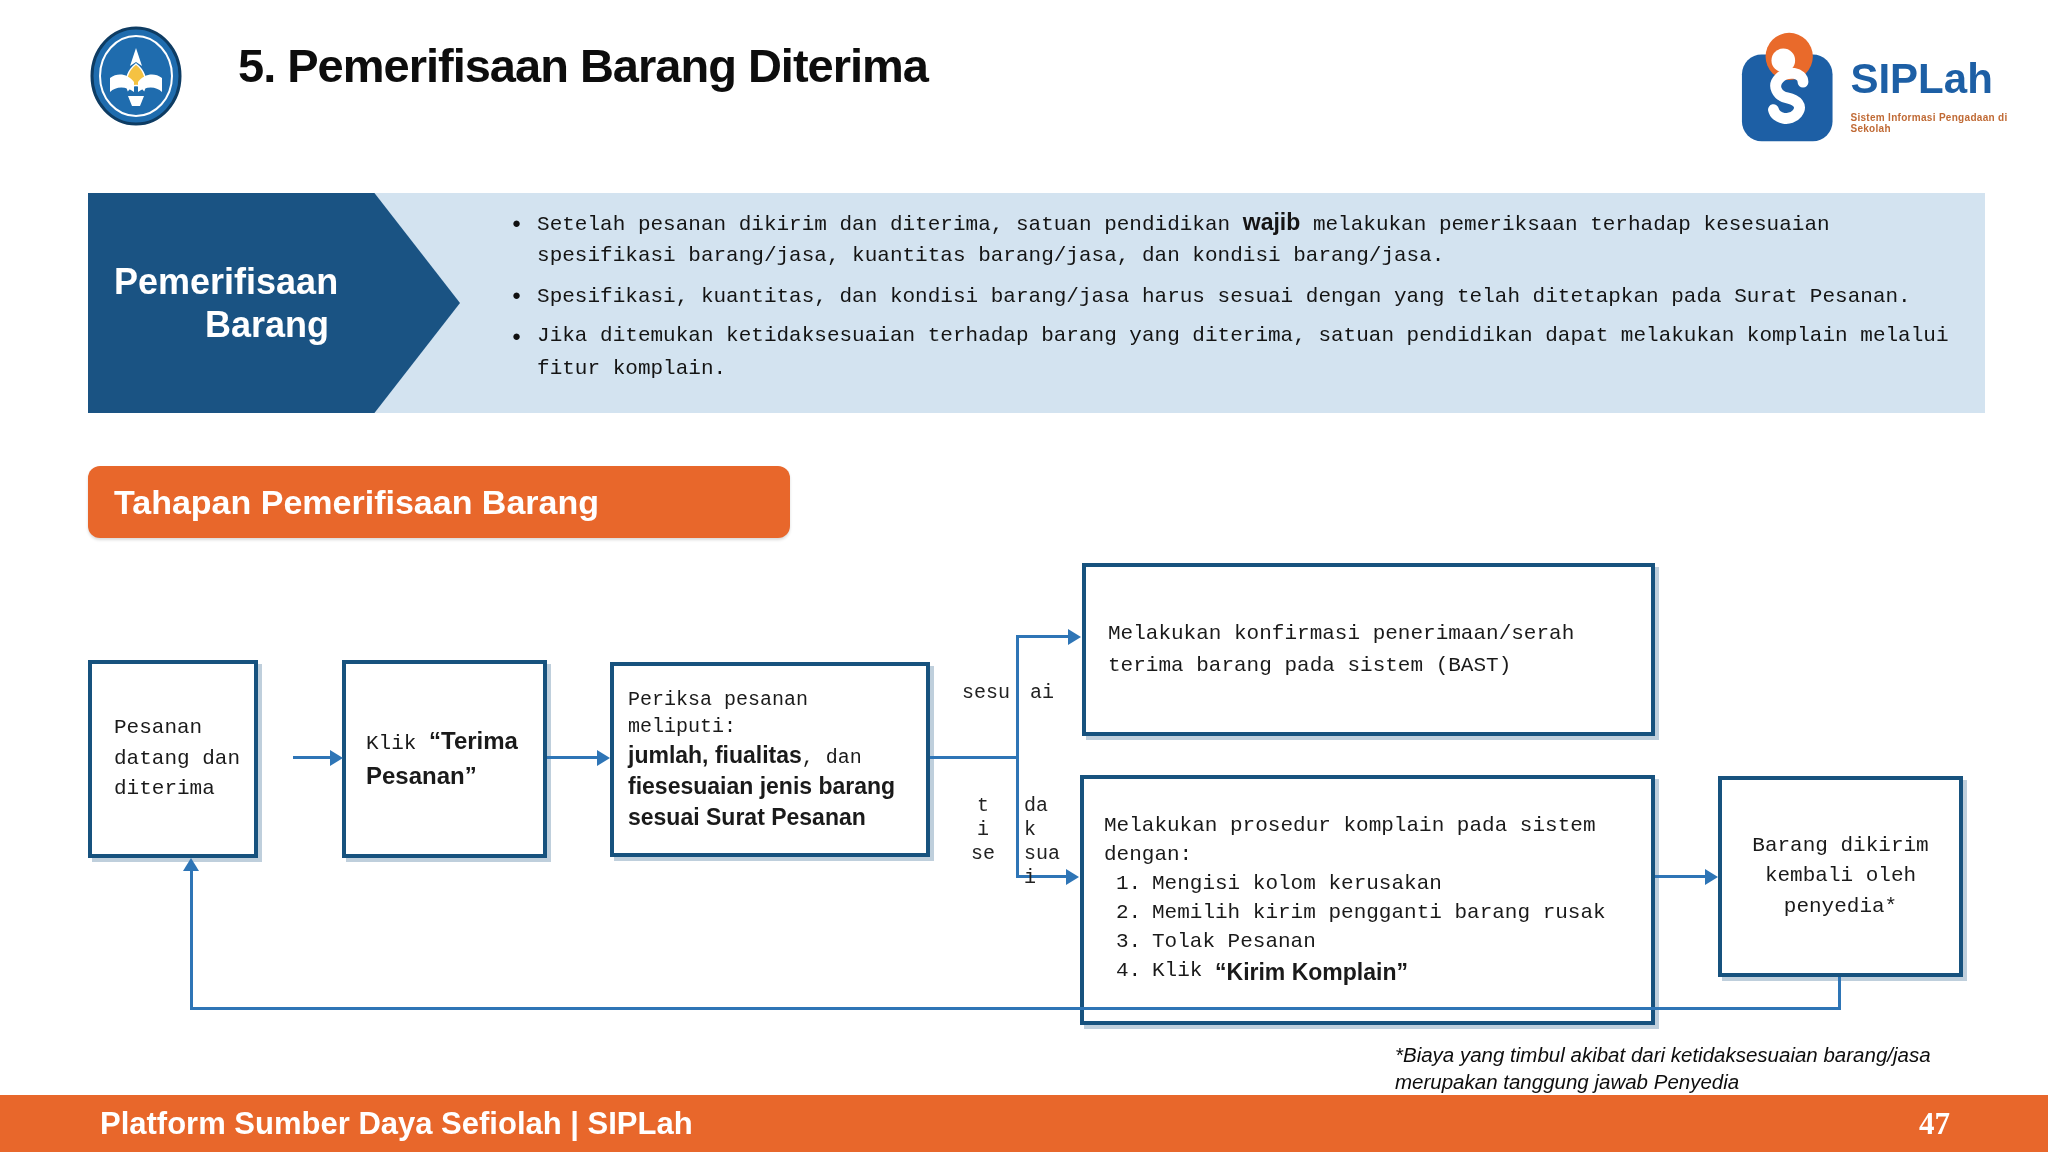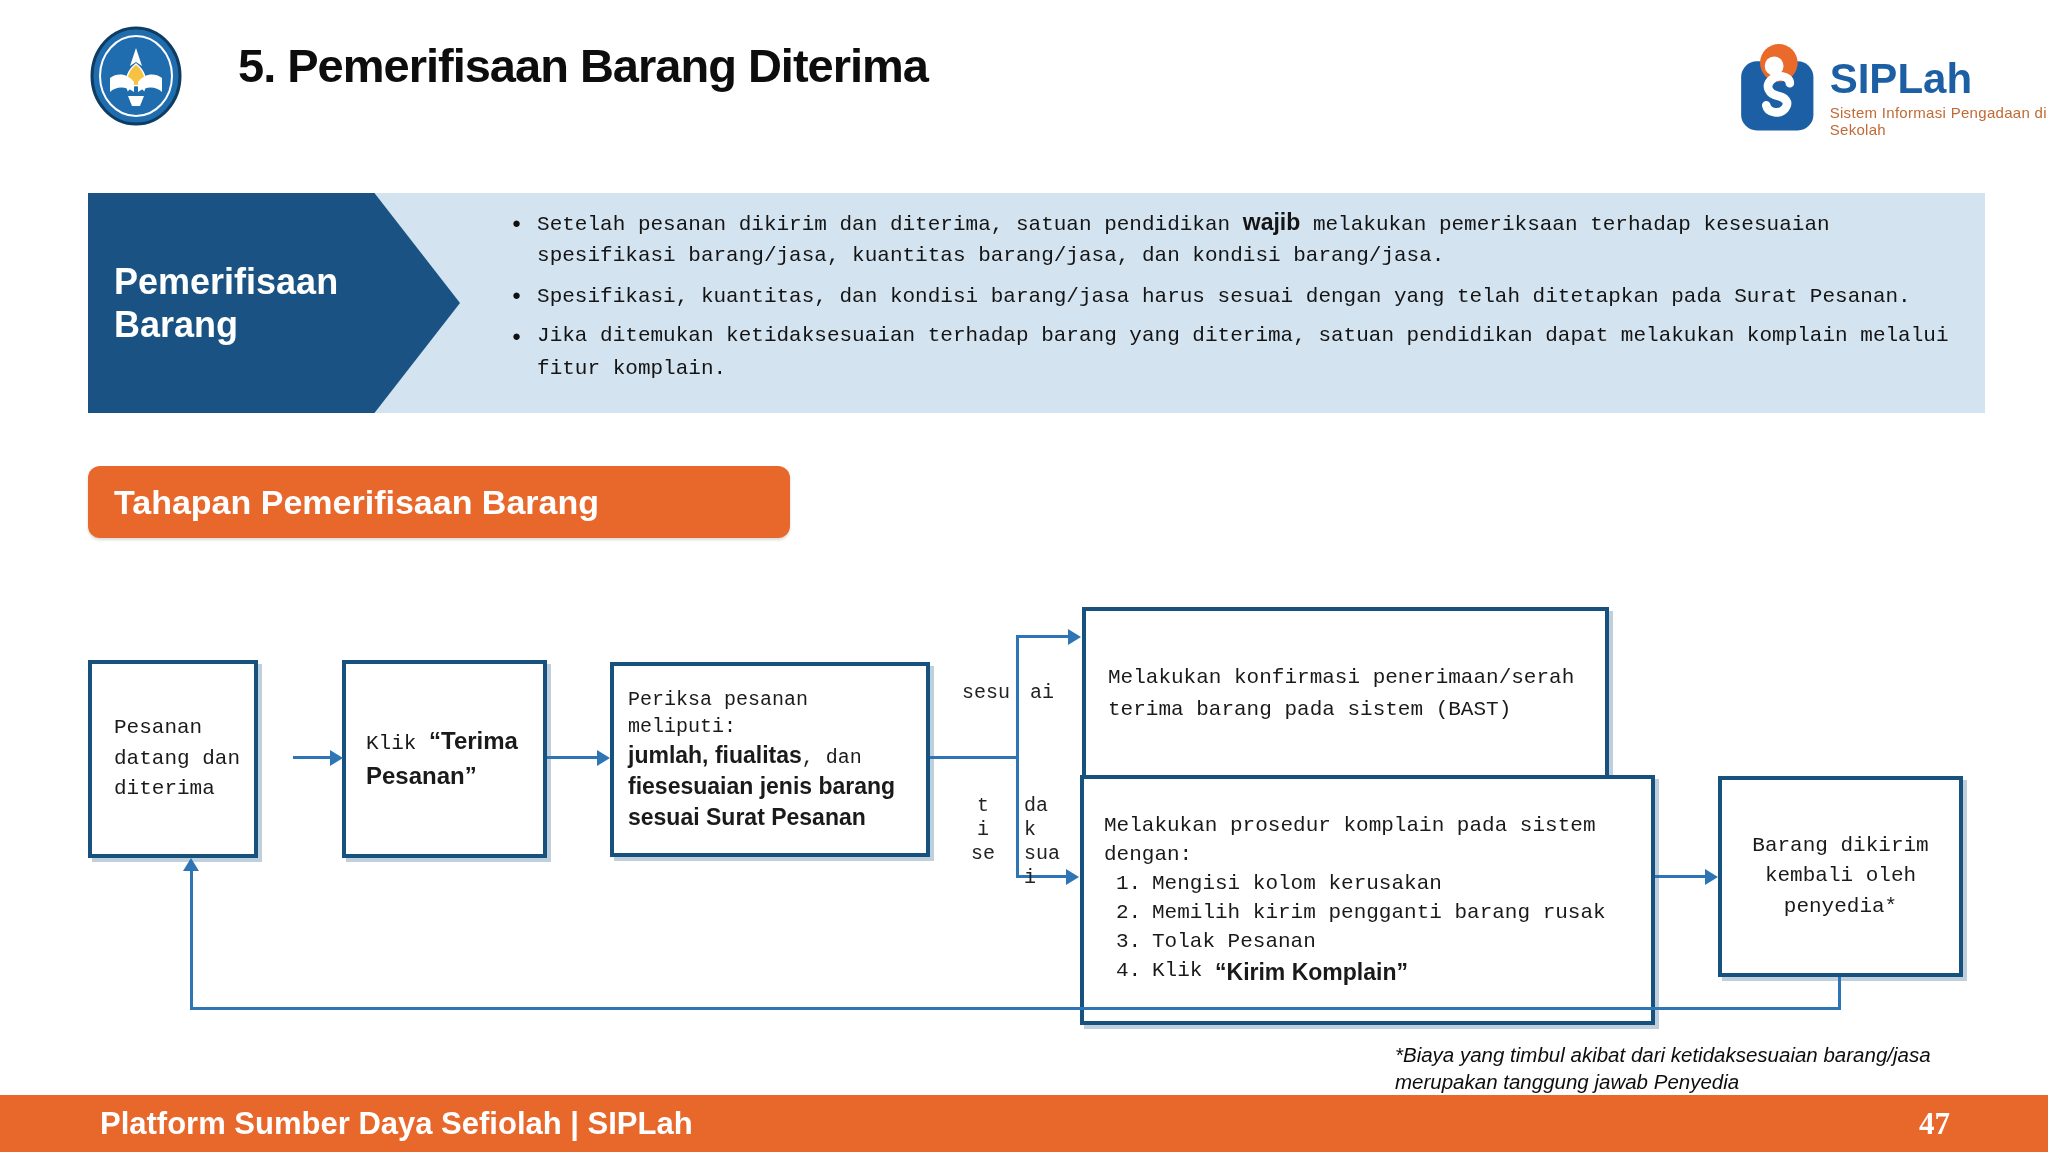--- a/index.html
+++ b/index.html
@@ -18,7 +18,7 @@
   #siplah-logo{position:absolute;left:1738px;top:30px;display:flex;align-items:flex-start;}
   #siplah-text{margin-left:10px;margin-top:28px;}
   #siplah-name{font-size:42px;font-weight:bold;color:#1d5fa5;line-height:1;}
-  #siplah-tagline{font-size:15px;color:#c06a35;margin-top:4px;letter-spacing:.3px;}
+  #siplah-tagline{font-size:10px;color:#c06a35;margin-top:12px;letter-spacing:.3px;font-weight:bold;}
 
   
   #info-panel{position:absolute;left:88px;top:193px;width:1897px;height:220px;background:#d3e3f0;}

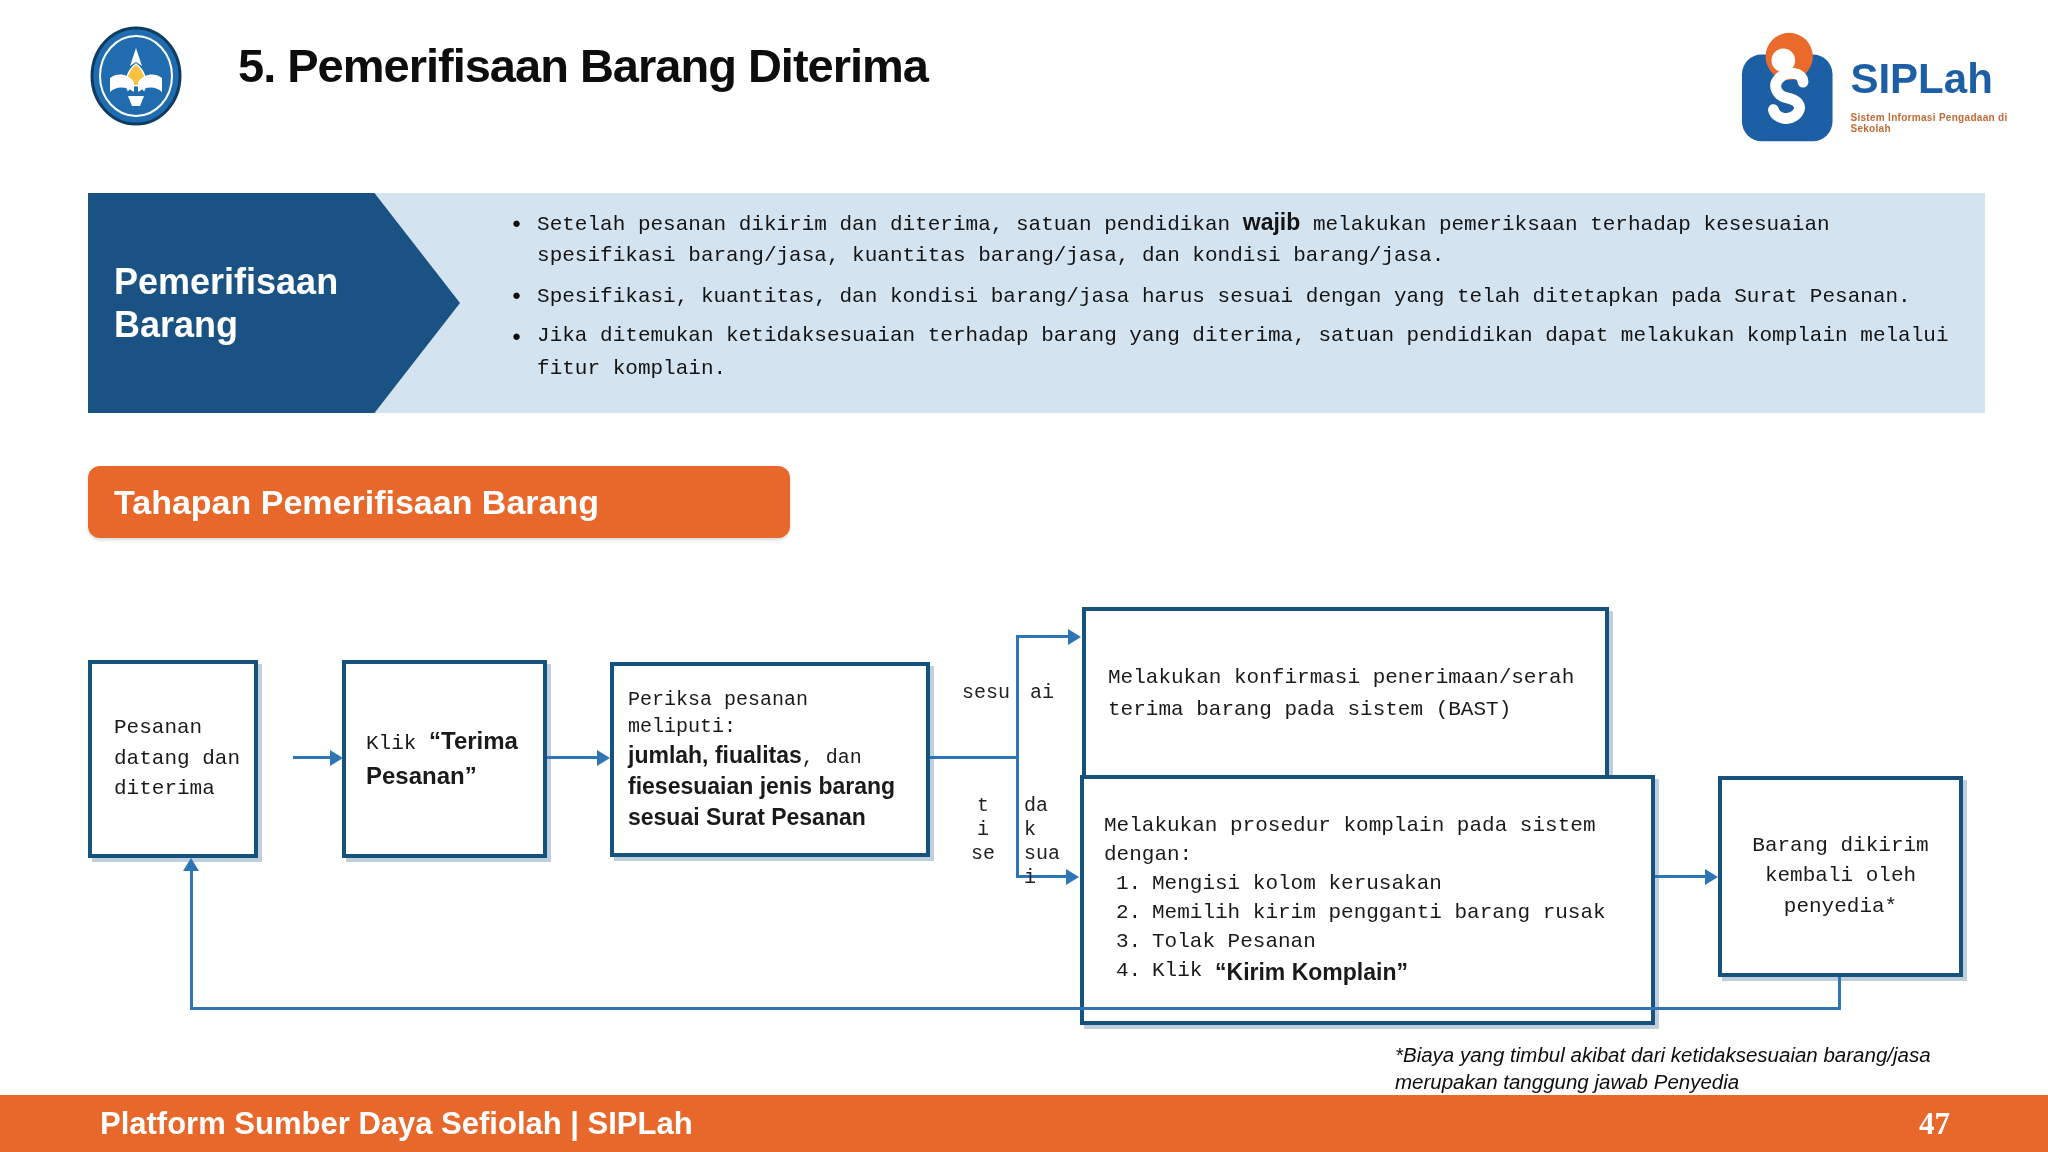--- a/index.html
+++ b/index.html
@@ -25,7 +25,7 @@
   #info-chevron{
     position:absolute;left:88px;top:193px;width:372px;height:220px;background:#1a5383;
     clip-path:polygon(0 0,77% 0,100% 50%,77% 100%,0 100%);
-    display:flex;align-items:center;
+    display:flex;align-items:center;text-align:right;
   }
   #info-chevron .label{color:#fff;font-size:36px;font-weight:bold;line-height:1.2;padding-left:26px;width:215px;}
   #info-bullets{position:absolute;left:512px;top:207px;width:1455px;}

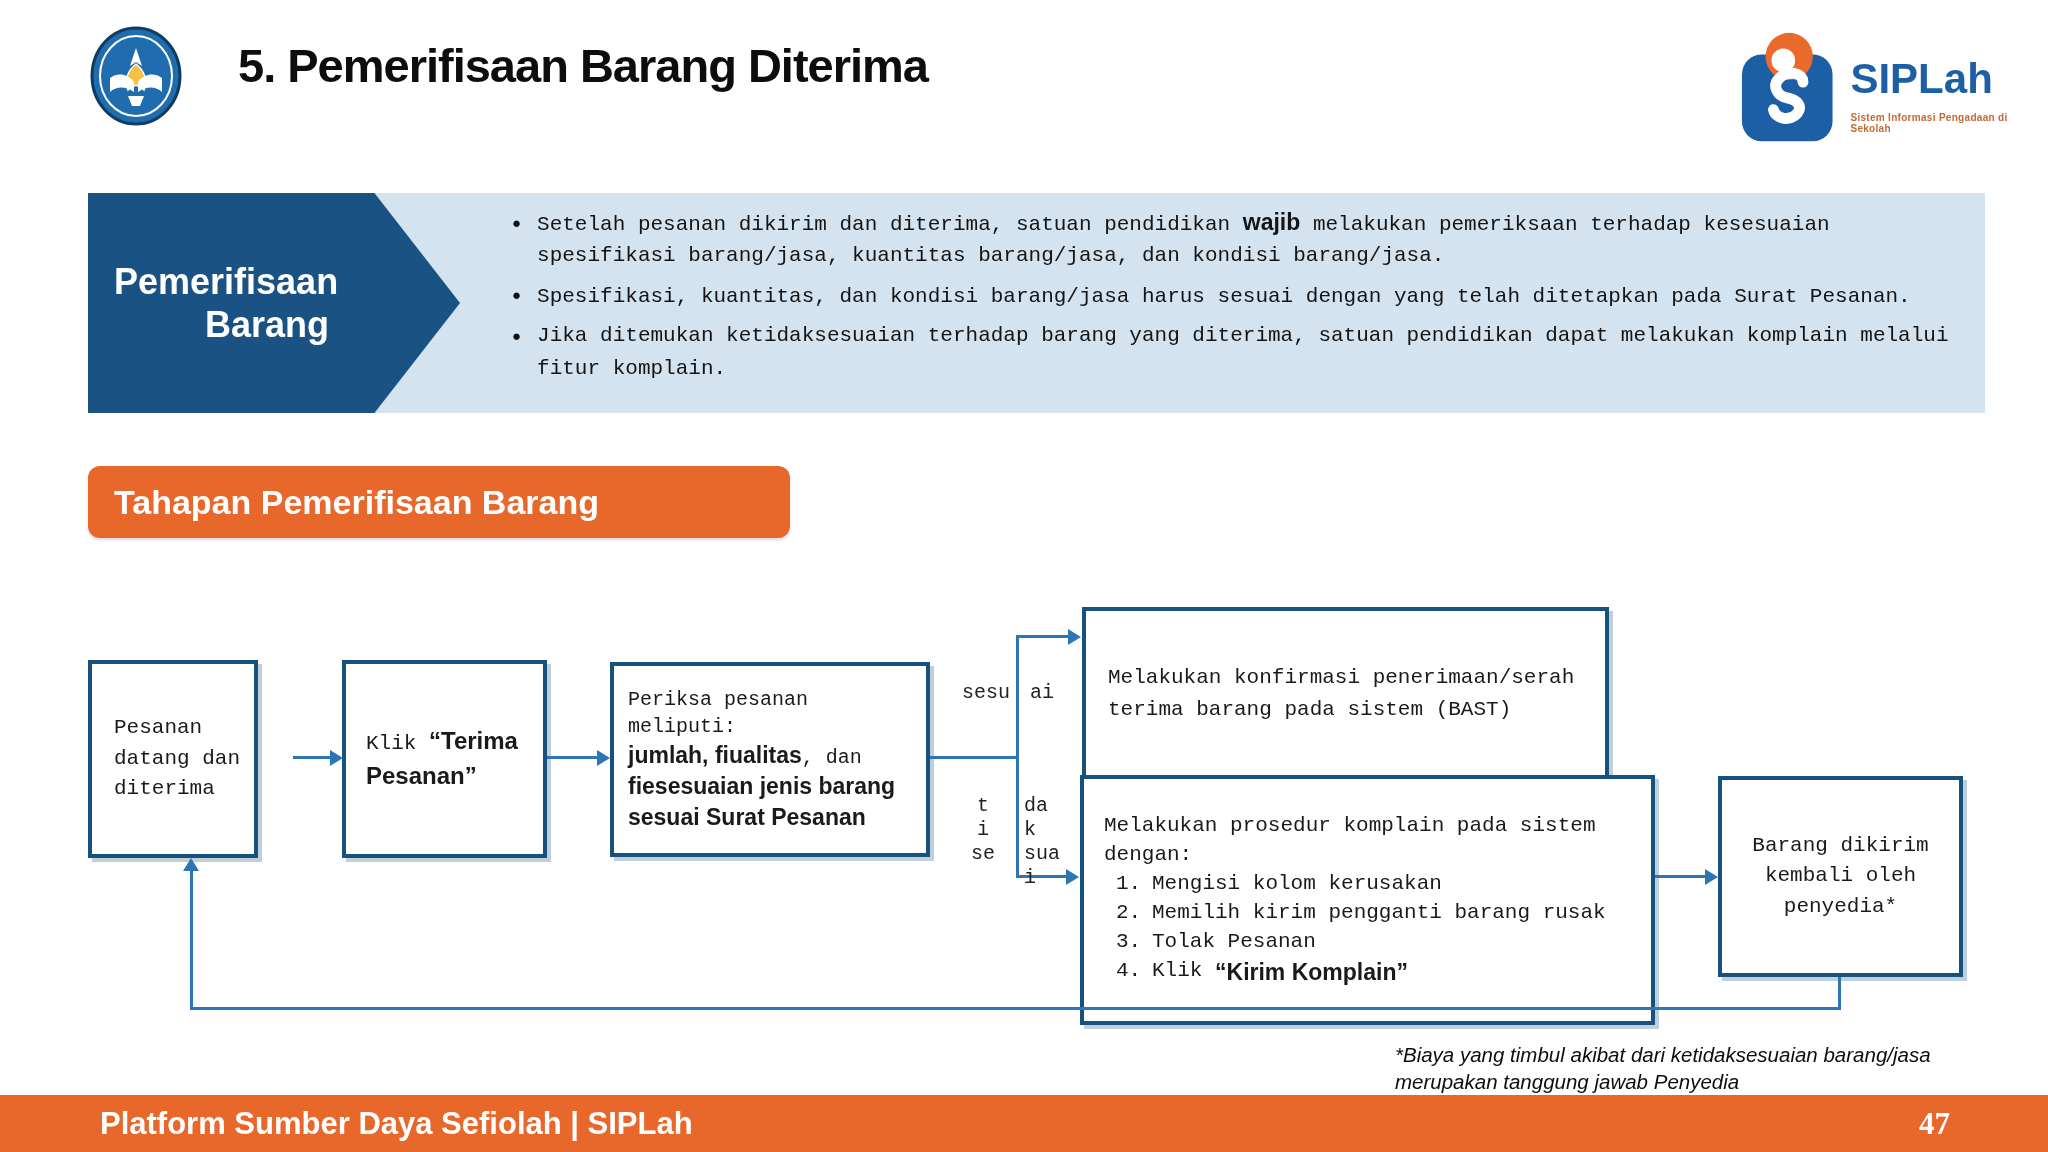--- a/index.html
+++ b/index.html
@@ -54,7 +54,7 @@
   #box-check{left:610px;top:662px;width:320px;height:195px;padding-left:14px;padding-right:2px;}
   #box-check .txt{font-size:20px;line-height:1.35;}
   #box-check .txt b{font-family:"Liberation Sans",sans-serif;font-size:23px;}
-  #box-bast{left:1082px;top:563px;width:527px;height:173px;padding-left:22px;padding-right:4px;margin-top:44px;}
+  #box-bast{left:1082px;top:563px;width:573px;height:173px;padding-left:22px;padding-right:4px;}
   #box-bast .txt{font-size:21px;line-height:1.5;}
   #box-complain{left:1080px;top:775px;width:575px;height:250px;padding:10px 4px 10px 20px;align-items:flex-start;flex-direction:column;justify-content:center;}
   #box-complain .txt{font-size:21px;line-height:1.38;}

